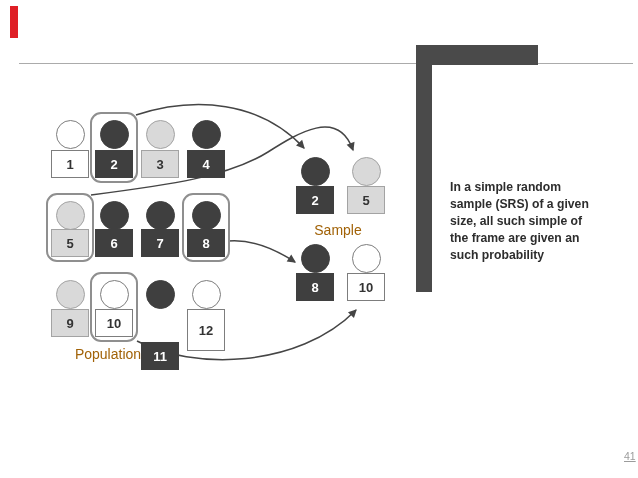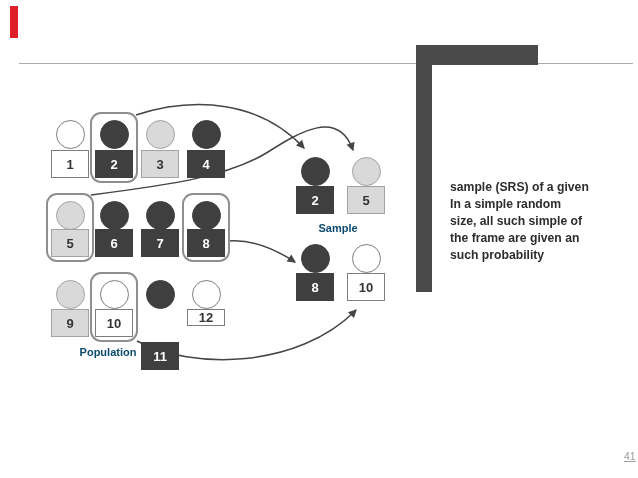--- a/index.html
+++ b/index.html
@@ -53,8 +53,8 @@
   </div>
 
   <div class="abs" id="body-text">
+    <div>In a simple random</div>
     <div>sample (SRS) of a given</div>
-    <div>In a simple random</div>
     <div>size, all such simple of</div>
     <div>the frame are given an</div>
     <div>such probability</div>

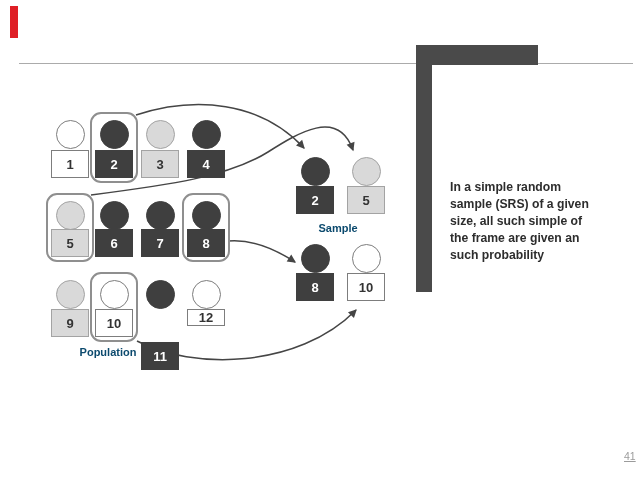--- a/index.html
+++ b/index.html
@@ -25,7 +25,7 @@
     color:#9b9b9b;font-size:10.5px;text-decoration:underline;
   }
   .diagram-label{
-    color:#0c4a6e;font-size:11px;font-weight:bold;text-align:center;
+    color:#a16207;font-size:14px;font-weight:normal;text-align:center;
   }
   #sample-label{left:303px;top:222px;width:70px;}
   #population-label{left:70px;top:346px;width:76px;}

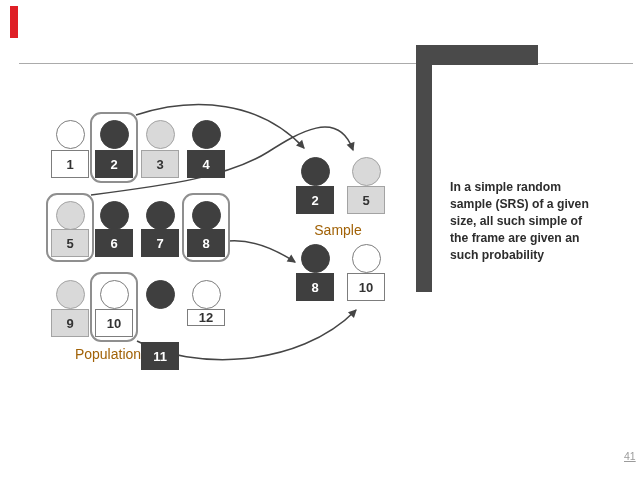--- a/index.html
+++ b/index.html
@@ -105,7 +105,7 @@
       <div class="person-circle" style="left: 145.5px; top: 280px; width: 29px; height: 29px; background: rgb(63, 63, 63); border: 1.5px solid rgb(63, 63, 63);"></div>
       <div class="person-box" style="left: 141px; top: 309px; width: 38px; height: 28px; background: rgb(63, 63, 63); border: 1.5px solid rgb(63, 63, 63); color: rgb(255, 255, 255); margin-top: 33px;">11</div>
       <div class="person-circle" style="left: 191.5px; top: 280px; width: 29px; height: 29px; background: rgb(255, 255, 255); border: 1.5px solid rgb(125, 125, 125);"></div>
-      <div class="person-box" style="left: 187px; top: 309px; width: 38px; height: 17px; background: rgb(255, 255, 255); border: 1.5px solid rgb(125, 125, 125); color: rgb(51, 51, 51);">12</div>
+      <div class="person-box" style="left: 187px; top: 309px; width: 38px; height: 42px; background: rgb(255, 255, 255); border: 1.5px solid rgb(125, 125, 125); color: rgb(51, 51, 51);">12</div>
       <div class="person-circle" style="left: 300.5px; top: 157px; width: 29px; height: 29px; background: rgb(63, 63, 63); border: 1.5px solid rgb(63, 63, 63);"></div>
       <div class="person-box" style="left: 296px; top: 186px; width: 38px; height: 28px; background: rgb(63, 63, 63); border: 1.5px solid rgb(63, 63, 63); color: rgb(255, 255, 255);">2</div>
       <div class="person-circle" style="left: 351.5px; top: 157px; width: 29px; height: 29px; background: rgb(217, 217, 217); border: 1.5px solid rgb(163, 163, 163);"></div>

